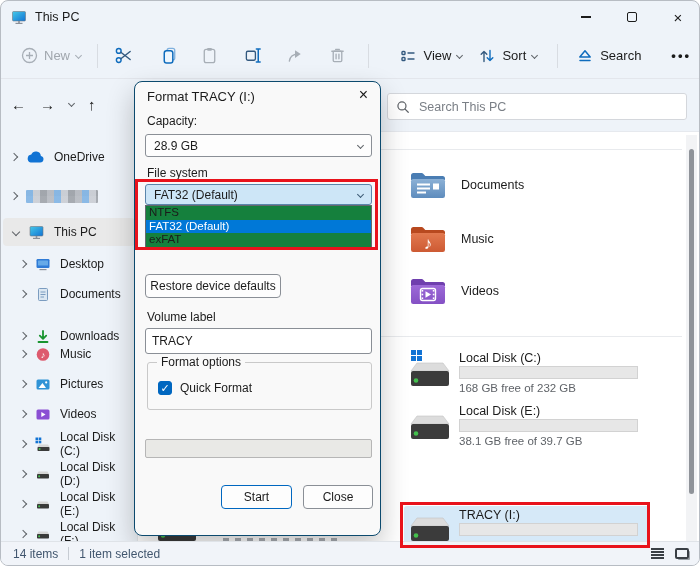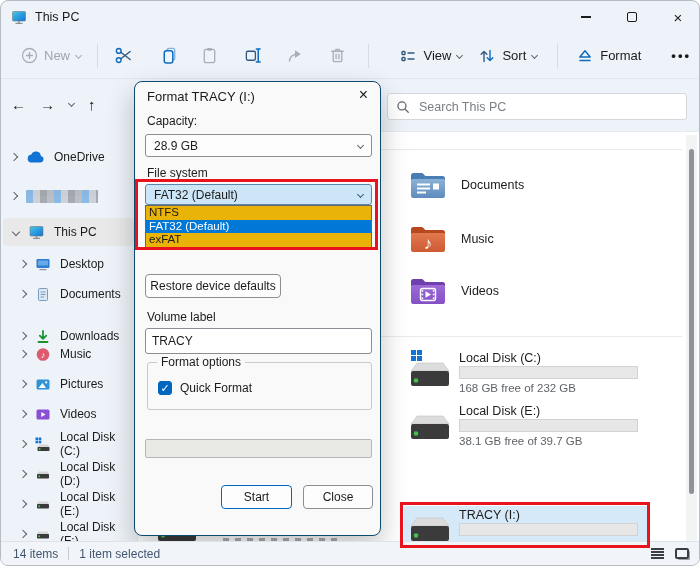--- a/index.html
+++ b/index.html
@@ -210,7 +210,7 @@
             <path d="M4 13.6h10"></path>
           </svg>
       </span>
-      <span class="txt" style="font-size:13px">Format</span>
+      <span class="txt" style="font-size:13px">Search</span>
     </div>
     <div class="ibtn" style="margin-left:14px">
       <span style="color:#1b1b1b;font-size:13px;letter-spacing:2px;font-weight:bold">•••</span>

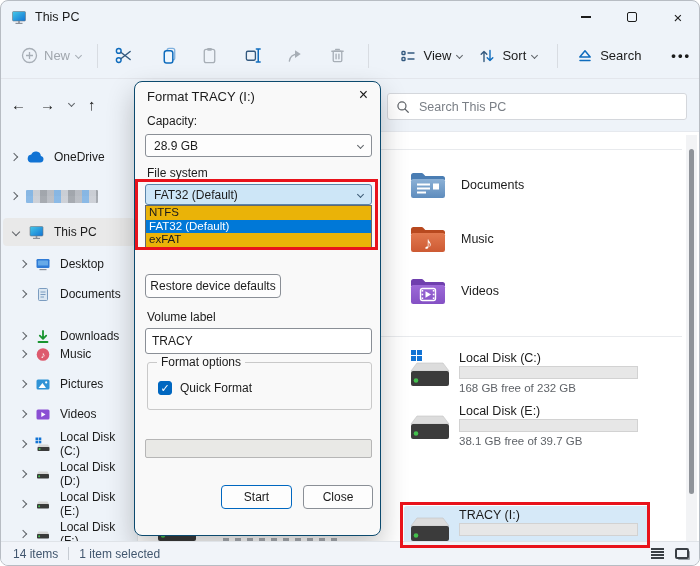--- a/index.html
+++ b/index.html
@@ -63,7 +63,7 @@
   .combo{position:absolute;background:#fdfdfd;border:1px solid #8a8f96;border-radius:3px;
          display:flex;align-items:center;padding:0 8px;font-size:12px;color:#1b1b1b;}
   .combo .chev{margin-left:auto;}
-  .fslist{position:absolute;left:10px;top:123px;width:227px;background:#eab308;border:1px solid #64686e;}
+  .fslist{position:absolute;left:10px;top:123px;width:227px;background:#15803d;border:1px solid #64686e;}
   .fsopt{height:13.6px;line-height:13.6px;padding-left:3px;font-size:11.5px;color:#1b1b1b;white-space:nowrap;}
   .fsopt.sel{background:#0078d7;color:#fff;}
   .btn{position:absolute;background:#fdfdfd;border:1px solid #8a8f96;border-radius:4px;

